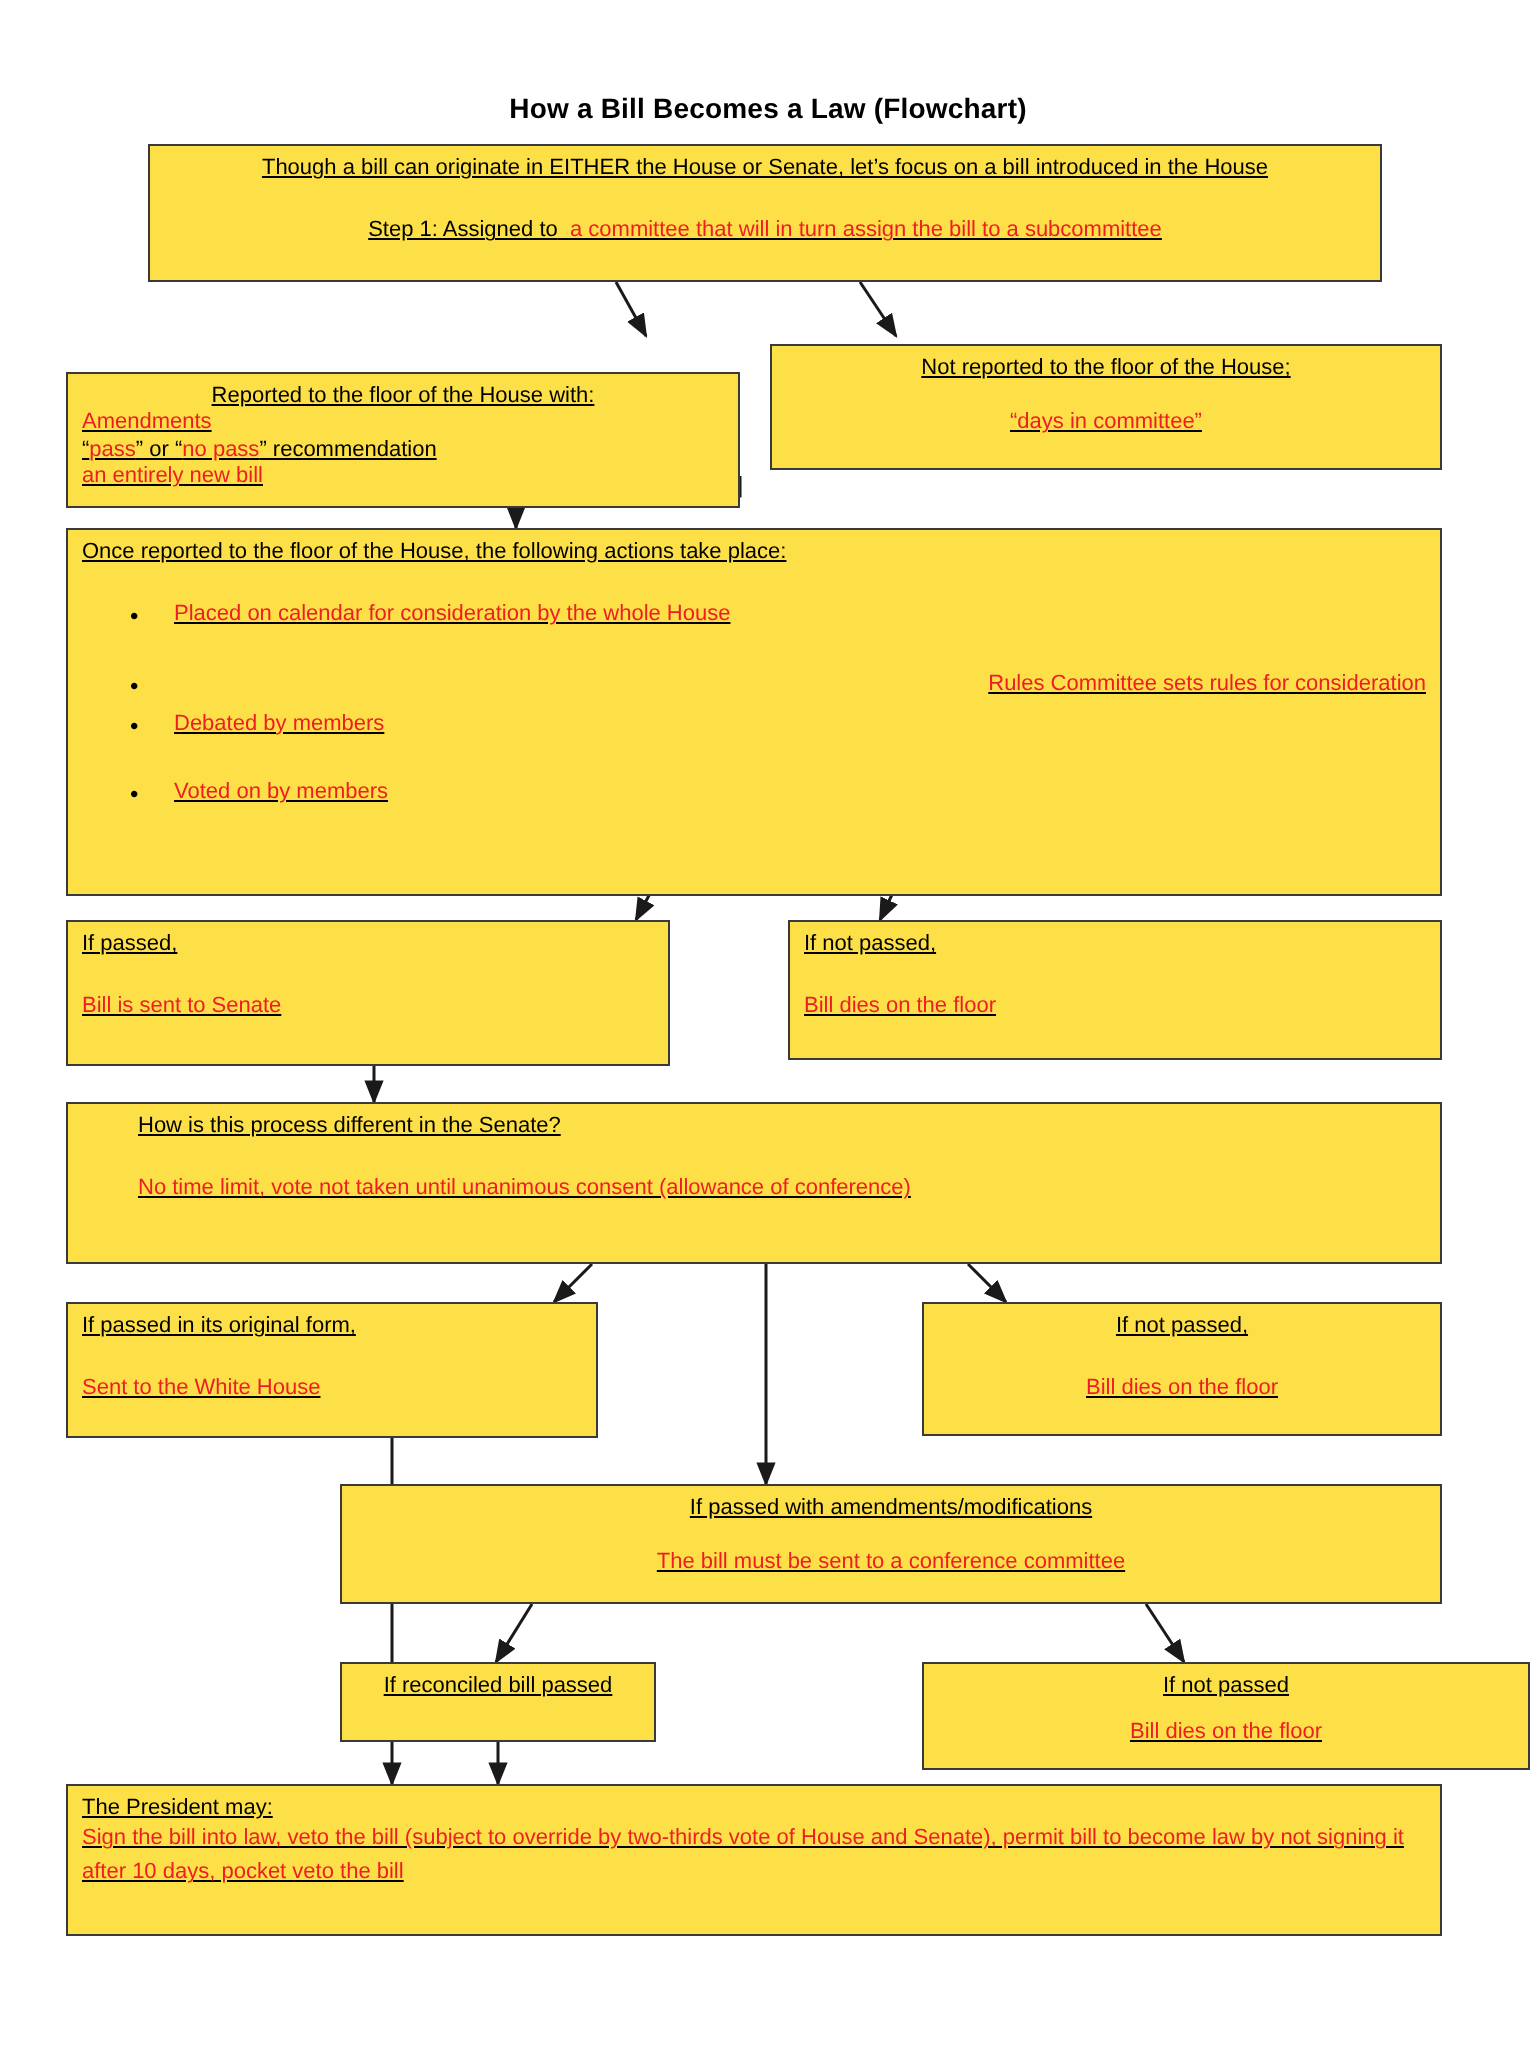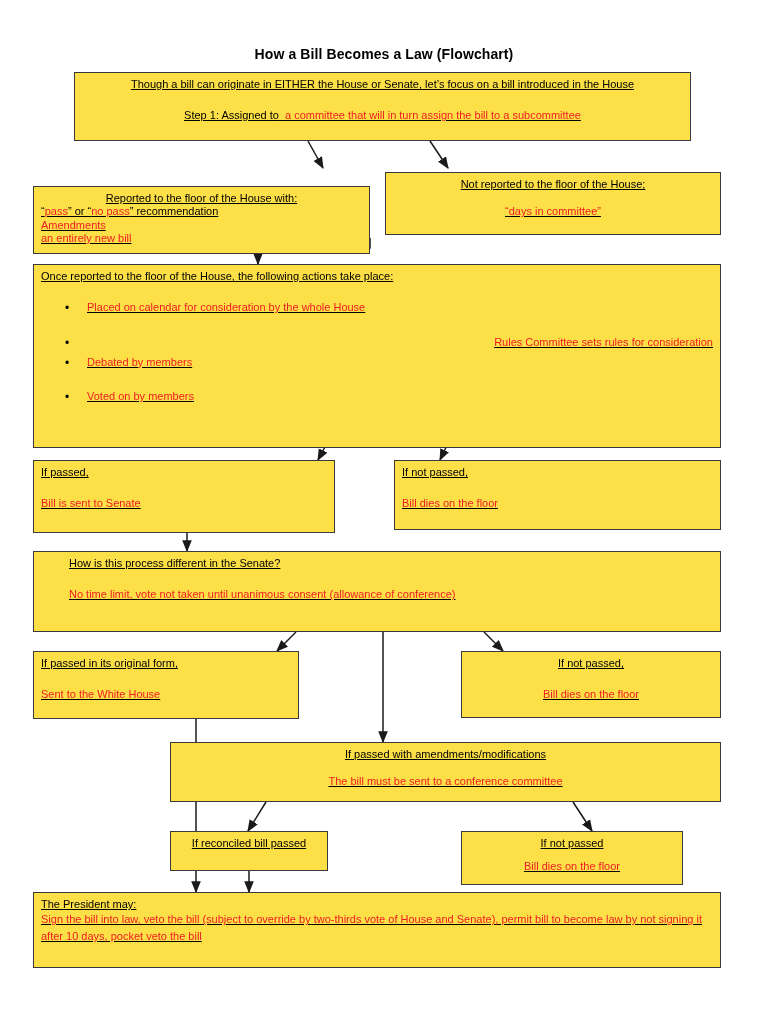--- a/index.html
+++ b/index.html
@@ -136,10 +136,10 @@
   <div class="node" style="left:33px; top:170px; width:337px; height:68px;margin-top:16px;">
     <div class="pad">
       <div class="ln ctr blk">Reported to the floor of the House with:</div>
+      <div class="ln red">Amendments</div>
       <div class="ln">
         <span class="blk">“</span><span class="red">pass</span><span class="blk">” or “</span><span class="red">no pass</span><span class="blk">” recommendation</span>
       </div>
-      <div class="ln red">Amendments</div>
       <div class="ln red">an entirely new bill</div>
     </div>
   </div>

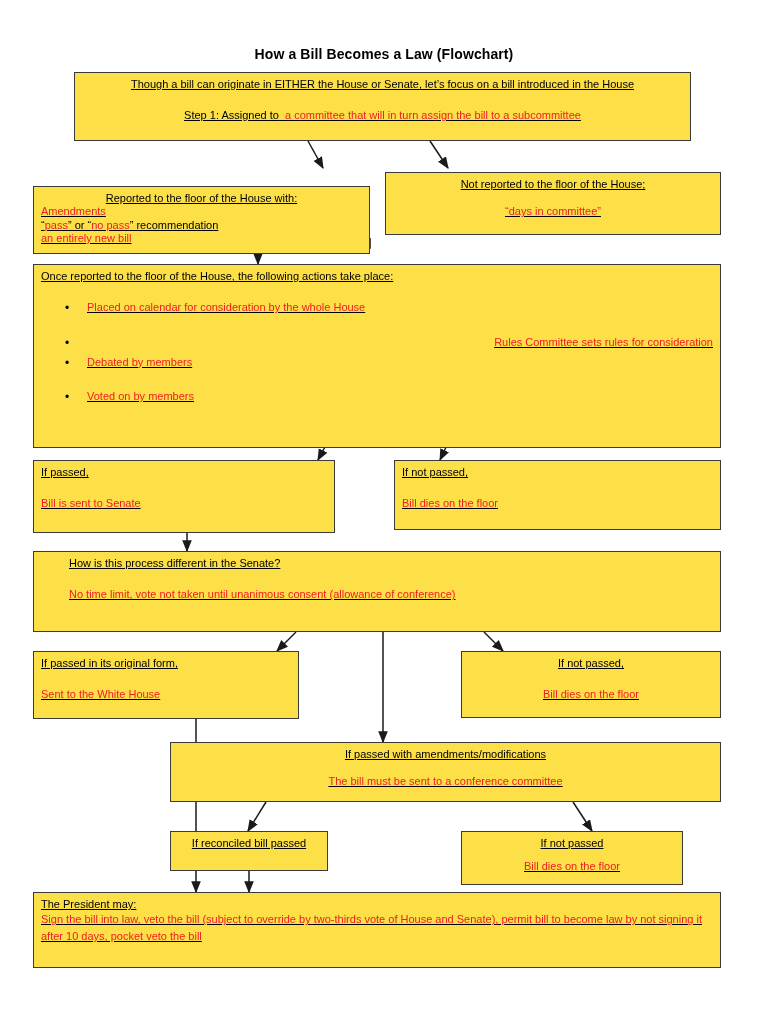--- a/index.html
+++ b/index.html
@@ -219,7 +219,7 @@
     </div>
   </div>
 
-  <div class="node" style="left:461px; top:831px; width:222px; height:54px;">
+  <div class="node" style="left:461px; top:831px; width:304px; height:54px;">
     <div class="pad">
       <div class="ln ctr blk">If not passed</div>
       <div class="sp10"></div>

